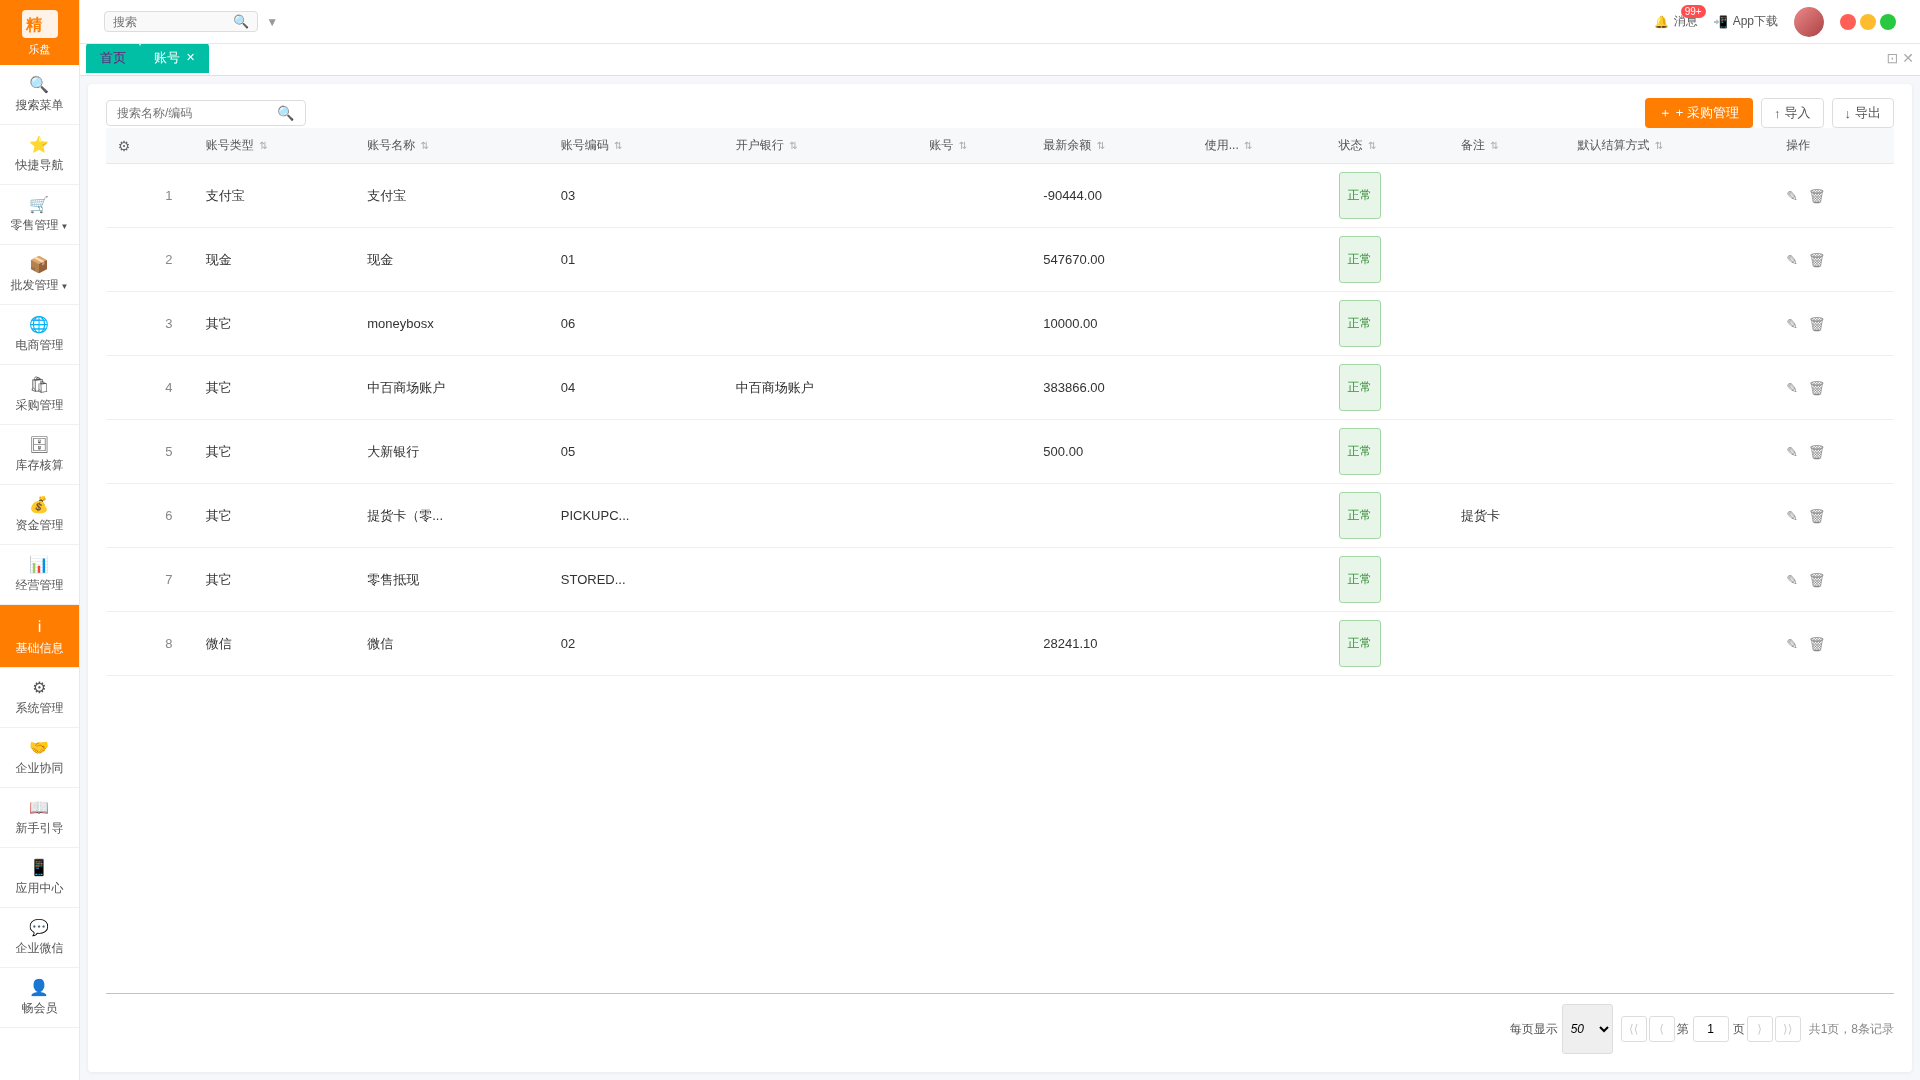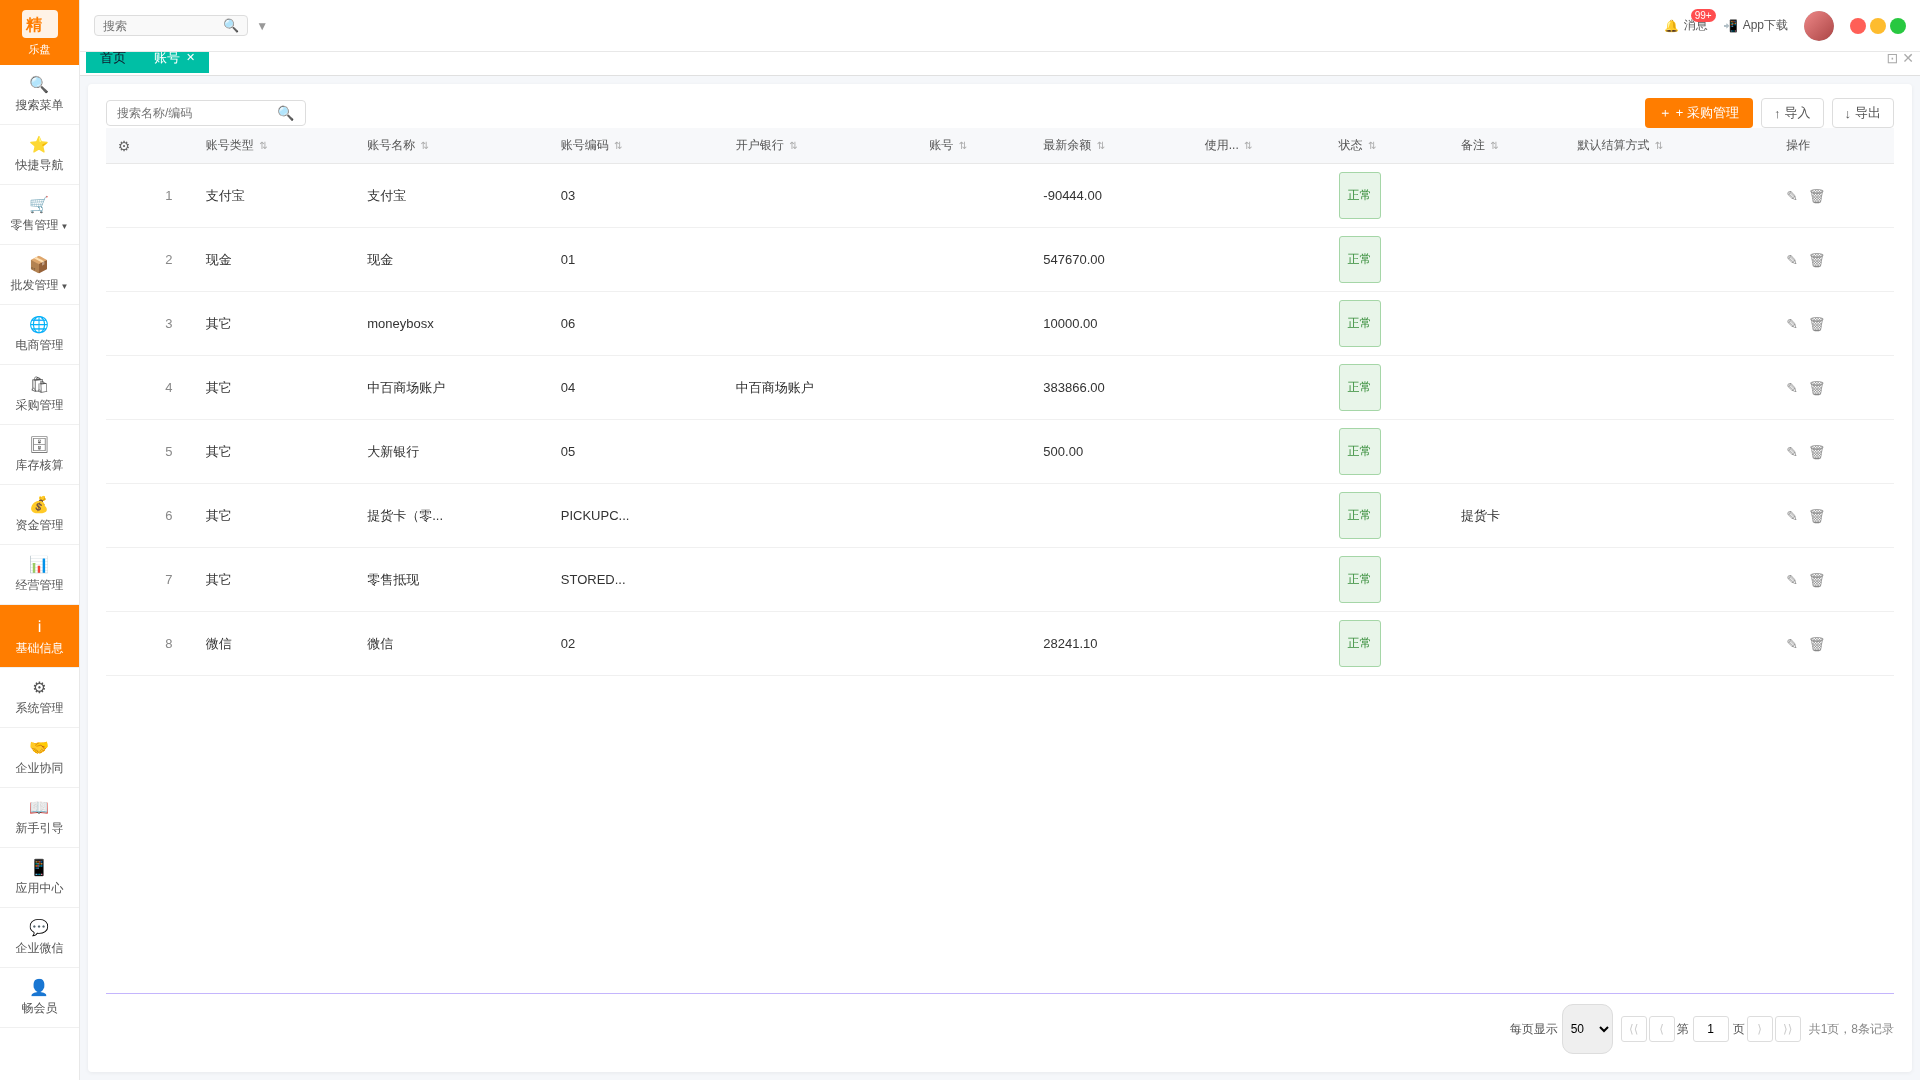--- a/index.html
+++ b/index.html
@@ -65,12 +65,12 @@
       top: 0;
       left: 80px;
       right: 0;
-      height: 52px;
+      height: 44px;
       background: #fff;
       display: flex;
       justify-content: space-between;
       border-bottom: 1px solid #e8e8e8;
-      padding: 0 14px;
+      padding: 0 24px;
       z-index: 10;
     }
     .topbar-left { display: flex; align-items: center; gap: 8px; }

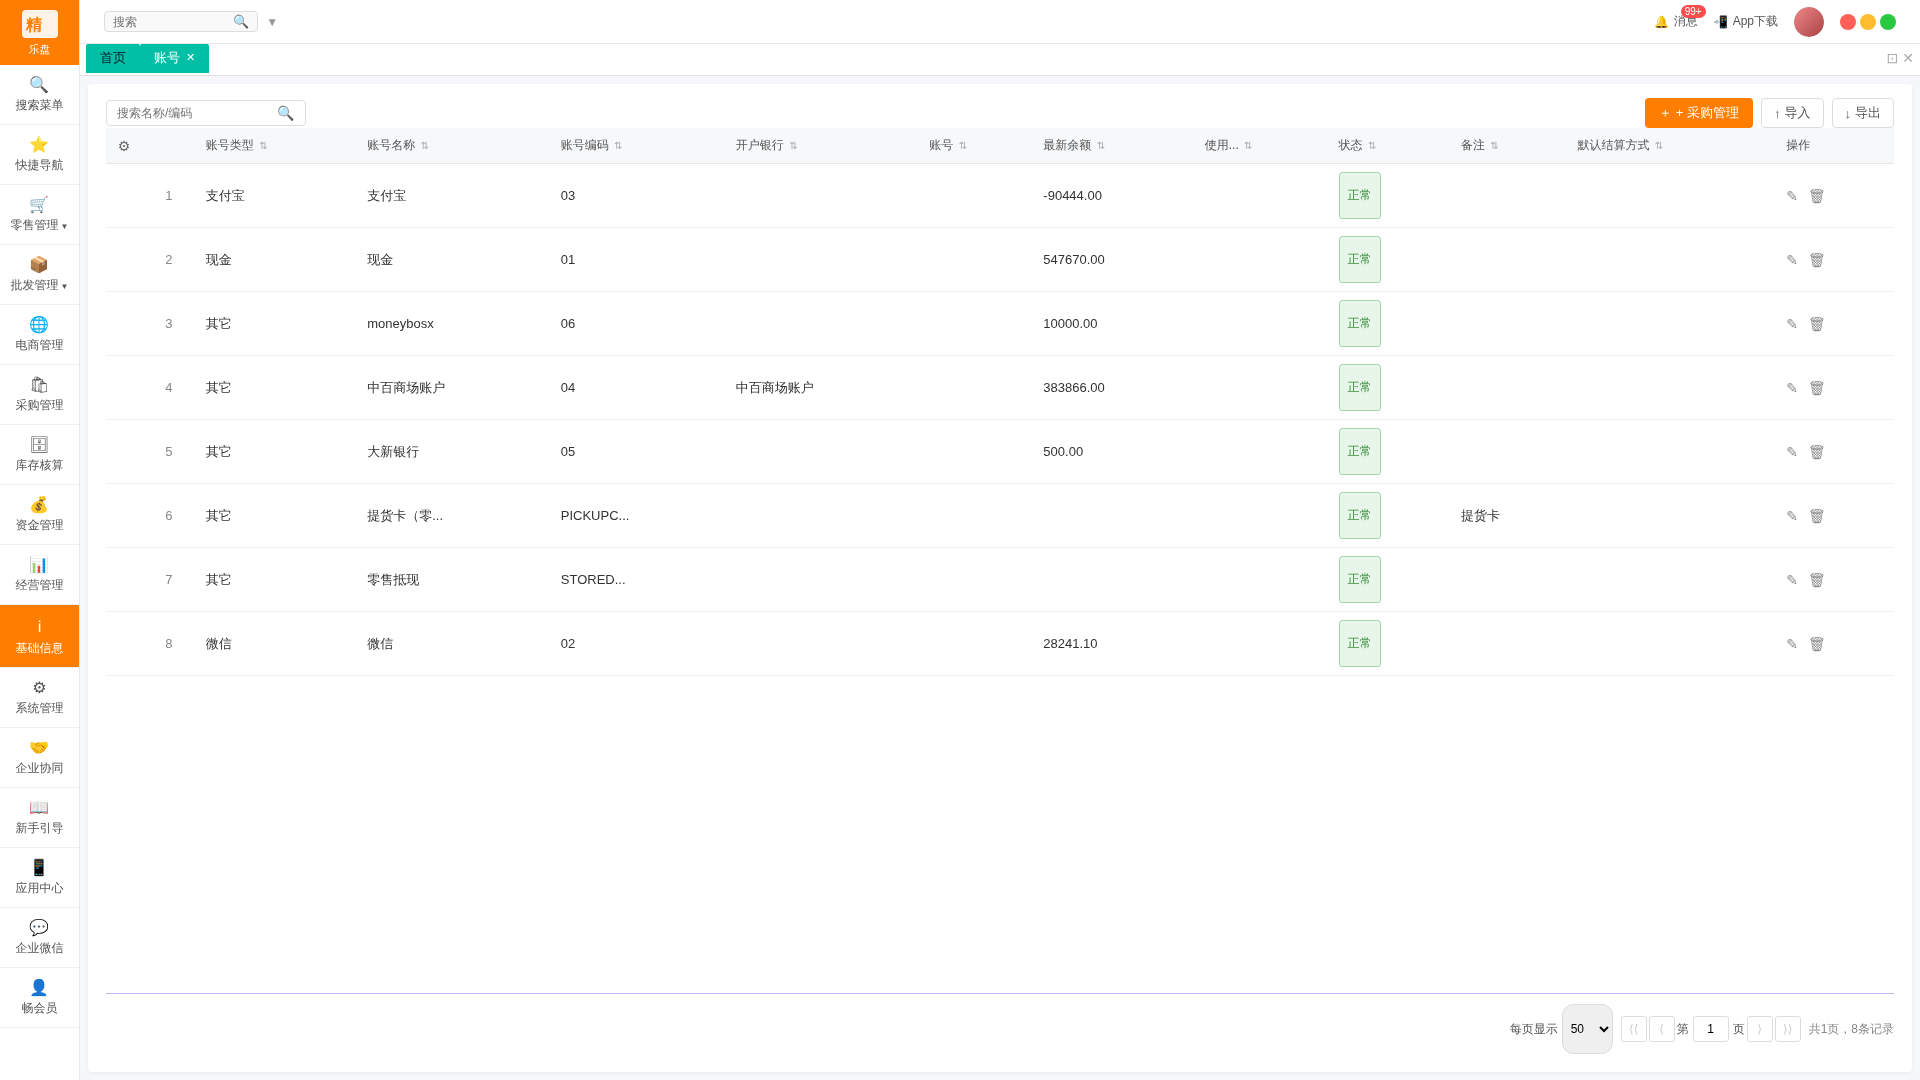--- a/index.html
+++ b/index.html
@@ -145,7 +145,7 @@
       color: #fff;
     }
     .tab .close-icon { font-size: 11px; cursor: pointer; }
-    .tab-home { color: #0f172a; background: #00bfa5; }
+    .tab-home { color: #701a75; background: #00bfa5; }
 
     
     .page-body {

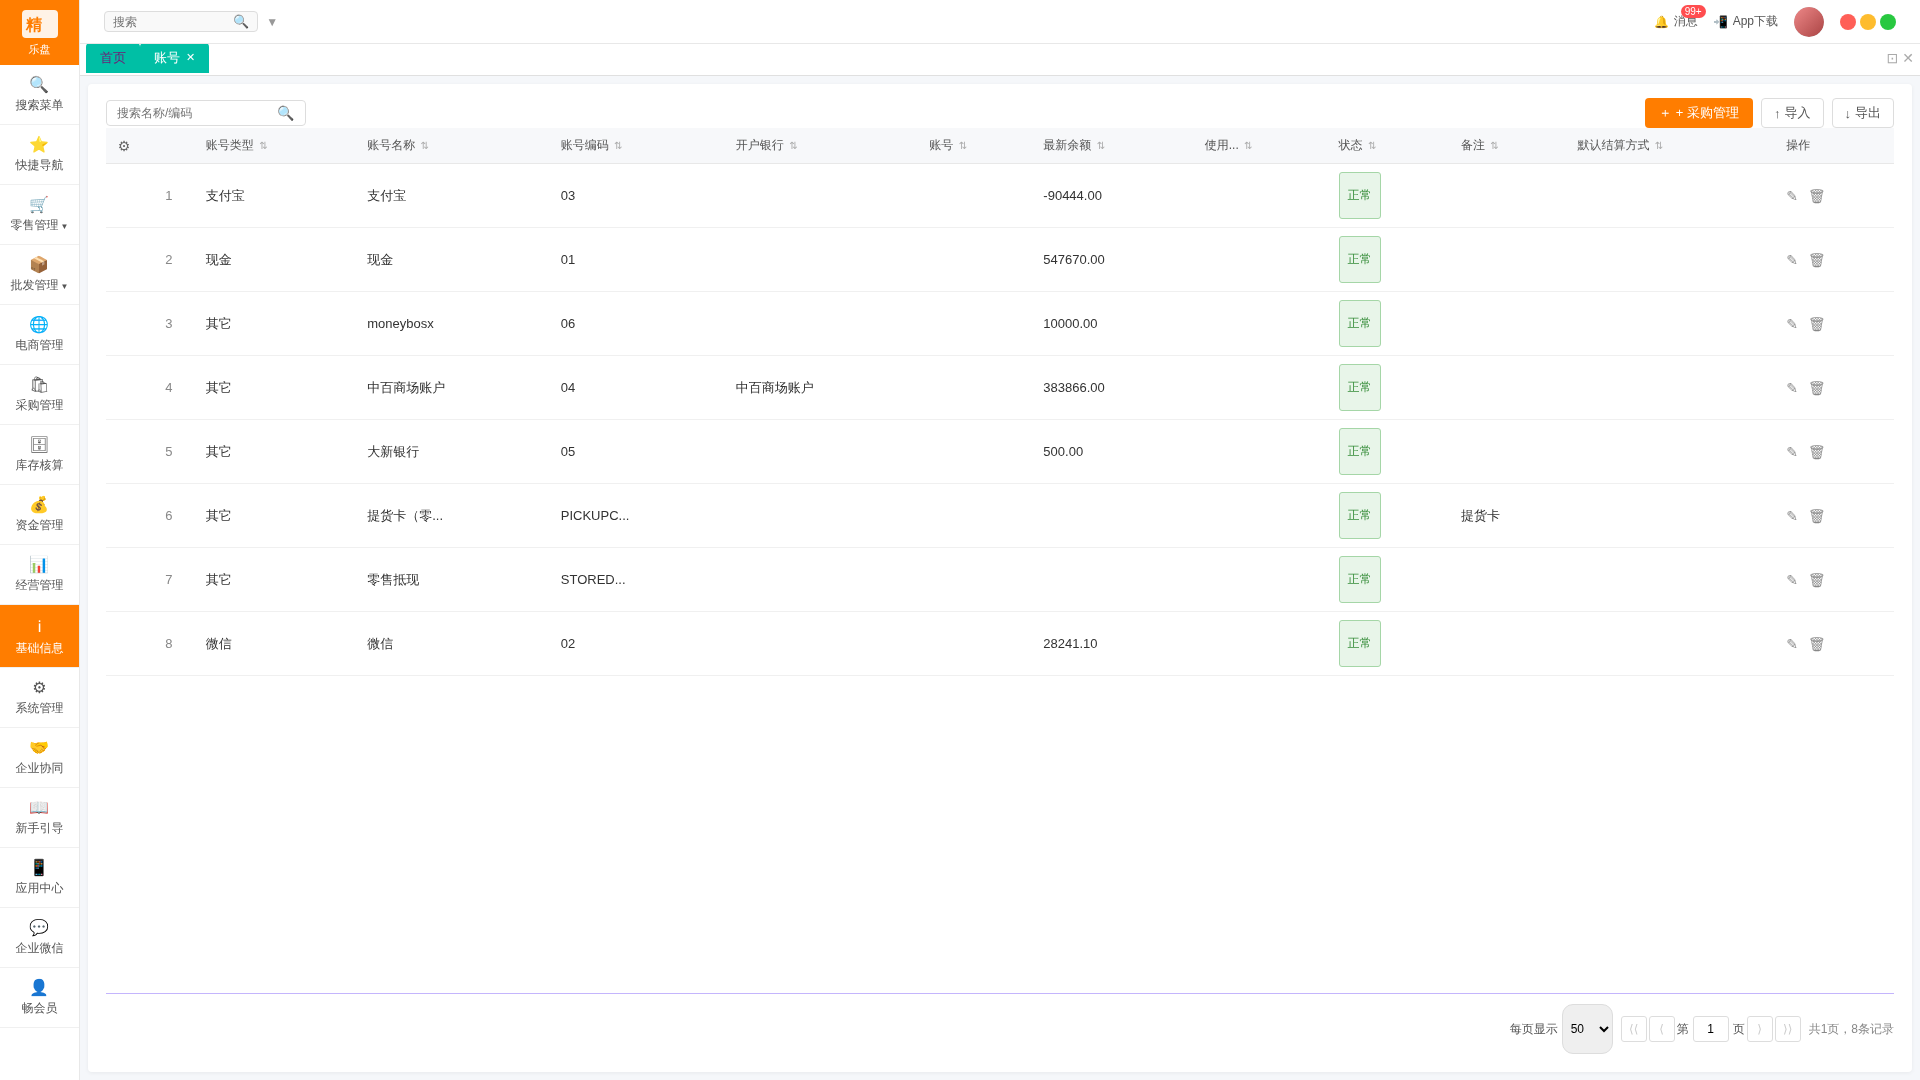--- a/index.html
+++ b/index.html
@@ -282,10 +282,11 @@
     }
     .page-size-select select {
       border: 1px solid #ddd;
-      border-radius: 11px;
+      border-radius: 3px;
       padding: 16px 4px;
       font-size: 12px;
       outline: none;
+      font-style: italic;
     }
     .page-nav { display: flex; align-items: center; gap: 2px; }
     .page-btn {

